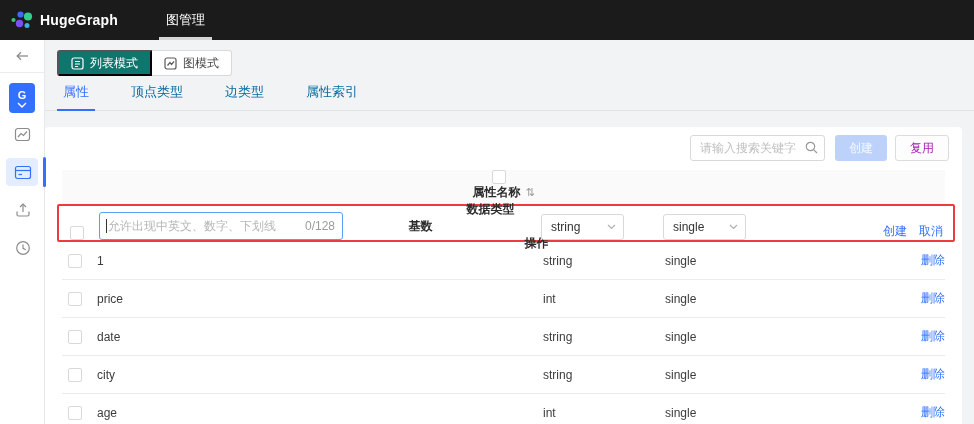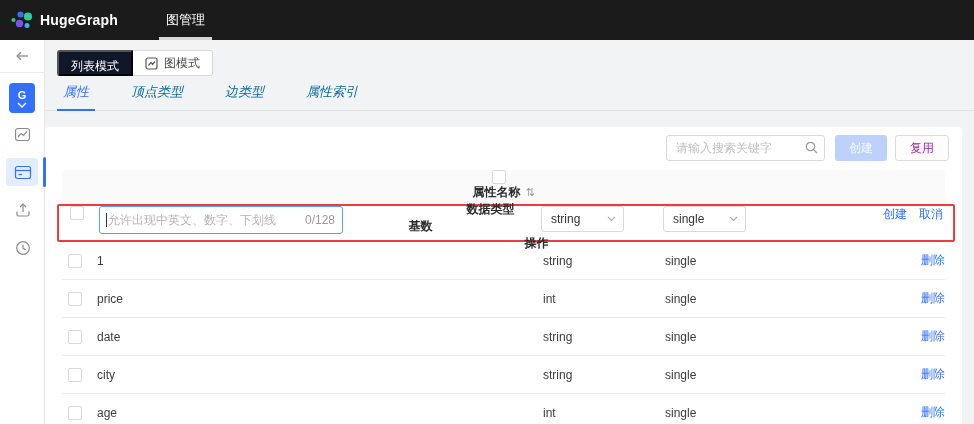--- a/index.html
+++ b/index.html
@@ -39,7 +39,7 @@
   .seg { display:inline-flex; }
   .seg-btn { height:26px; display:inline-flex; align-items:center; gap:6px; padding:0 12px;
              font-size:12px; cursor:pointer; }
-  .seg-btn.active { background:#0f172a; color:#fff; border-radius:3px 0 0 3px;flex-direction:column; }
+  .seg-btn.active { background:#0f766e; color:#fff; border-radius:3px 0 0 3px; }
   .seg-btn.plain { background:#fff; color:#4a4a4a; border:1px solid #d9d9d9; border-left:none;
                    border-radius:0 3px 3px 0; }
   .tabs { display:flex; height:27px;font-style:italic; }

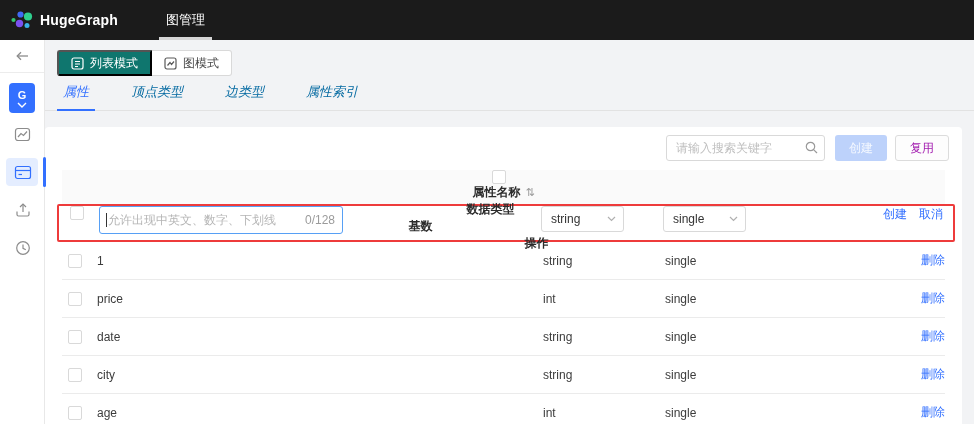--- a/index.html
+++ b/index.html
@@ -42,7 +42,7 @@
   .seg-btn.active { background:#0f766e; color:#fff; border-radius:3px 0 0 3px; }
   .seg-btn.plain { background:#fff; color:#4a4a4a; border:1px solid #d9d9d9; border-left:none;
                    border-radius:0 3px 3px 0; }
-  .tabs { display:flex; height:27px;font-style:italic; }
+  .tabs { display:flex; height:27px; }
   .tab { position:relative; margin-right:30px; padding:0 6px; font-size:13px; color:#0369a1; cursor:pointer; }
   .tab.active { color:#3370ff; }
   .tab.active::after { content:""; position:absolute; left:0; right:0; bottom:-1px; height:2px; background:#3370ff; }

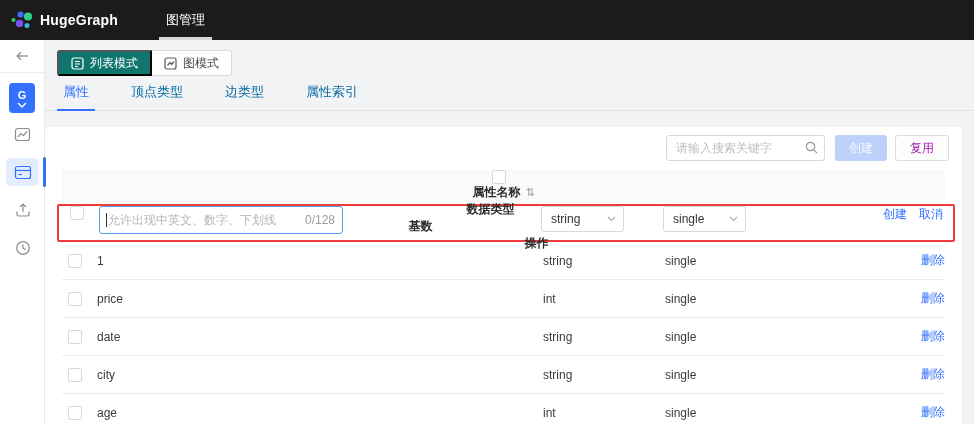--- a/index.html
+++ b/index.html
@@ -50,7 +50,7 @@
   
   .card { margin:16px 12px 0 0; background:#fff; border-radius:4px 4px 0 0; height:297px; overflow:hidden; }
   .toolbar { height:43px; padding:8px 13px 0 17px; display:flex; justify-content:flex-end; align-items:flex-start; }
-  .search-box { position:relative; width:159px; height:26px; margin-right:10px; }
+  .search-box { position:relative; width:135px; height:26px; margin-right:10px; }
   .search-box input { width:100%; height:100%; border:1px solid #d9d9d9; border-radius:3px;
              padding:0 26px 0 9px; font-size:12px; color:#333; outline:none;
              font-family:"Liberation Sans","DejaVu Sans",sans-serif; }

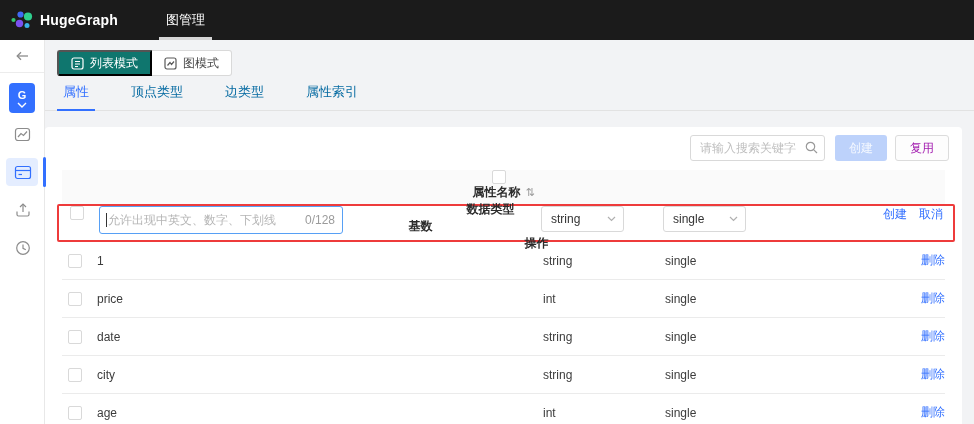--- a/index.html
+++ b/index.html
@@ -74,7 +74,7 @@
   .cb { width:14px; height:14px; background:#fff; border:1px solid #d9d9d9; border-radius:2px;
         display:inline-block; cursor:pointer; }
 
-  .new-row { display:flex; align-items:flex-start; height:38px; border:2px solid #ee3b3b; border-radius:2px;
+  .new-row { display:flex; align-items:flex-end; height:38px; border:2px solid #ee3b3b; border-radius:2px;
              margin:0 -10px 0 -5px; padding:0 10px 0 5px; background:#fff; }
   .name-input-wrap { position:relative; width:244px; height:28px; }
   .name-input-wrap input { width:100%; height:100%; border:1px solid #57a0f5; border-radius:3px;

